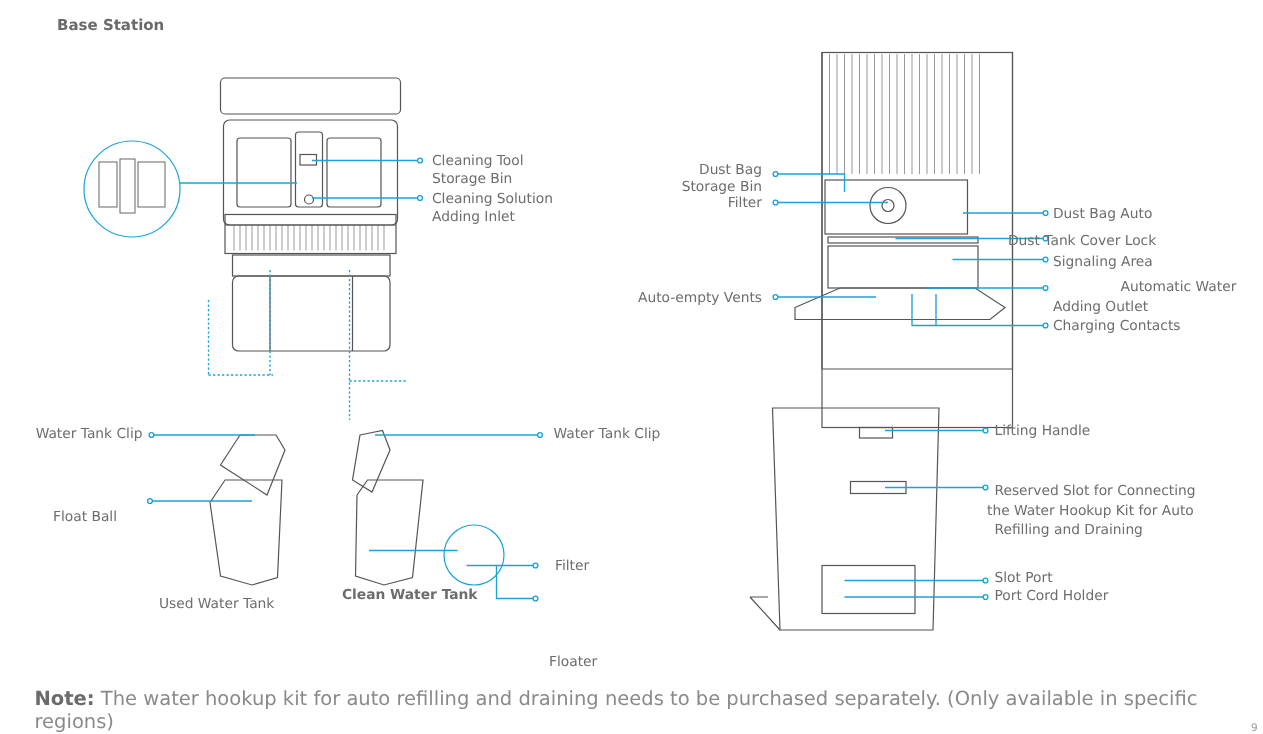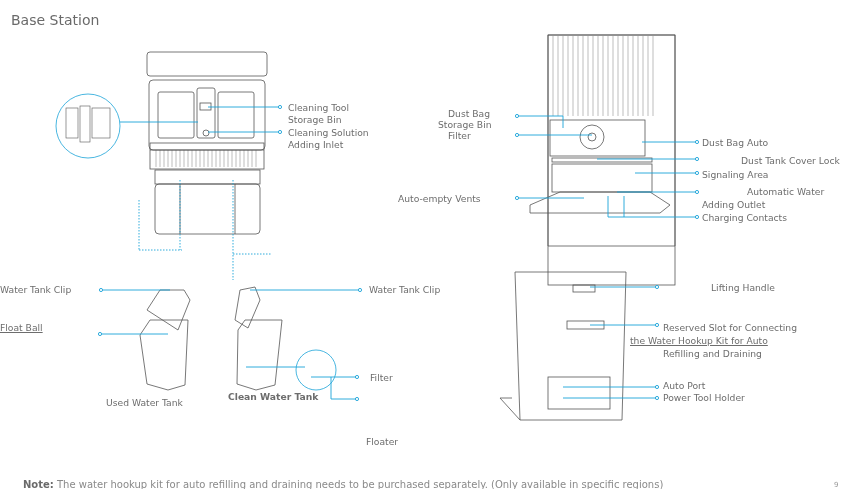--- a/index.html
+++ b/index.html
@@ -5,7 +5,7 @@
   html, body { margin:0; padding:0; background:#ffffff; }
   body { width:842px; height:489px; position:relative; overflow:hidden;
          font-family:"DejaVu Sans", sans-serif; color:#6f6f6f; }
-  .title { position:absolute; left:11px; top:12px; font-size:14px; font-weight:normal; color:#6a6a6a; }
+  .title { position:absolute; left:38px; top:12px; font-size:10px; font-weight:bold; color:#6a6a6a; }
   .lbl { position:absolute; font-size:9.2px; line-height:11.5px; color:#6d6d6d; white-space:nowrap; }
   .lbl.r { }
   .note { position:absolute; left:23px; top:479px; font-size:10px; color:#8a8a8a; }

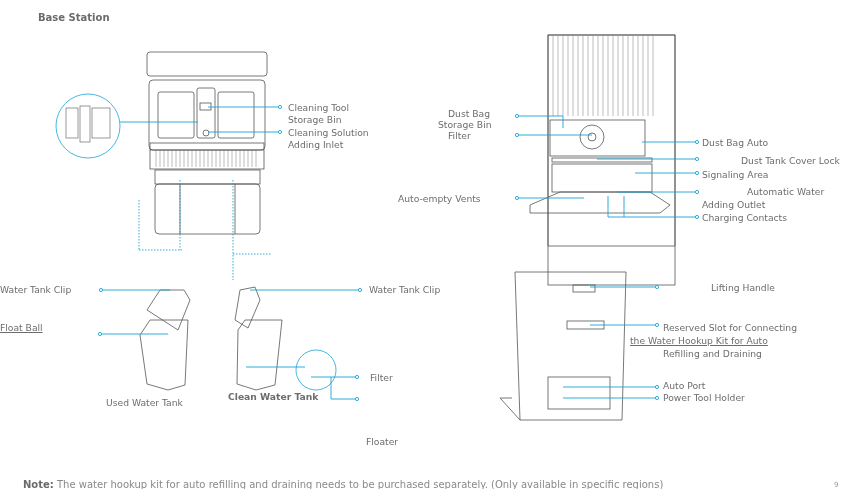--- a/index.html
+++ b/index.html
@@ -7,7 +7,7 @@
          font-family:"DejaVu Sans", sans-serif; color:#6f6f6f; }
   .title { position:absolute; left:38px; top:12px; font-size:10px; font-weight:bold; color:#6a6a6a; }
   .lbl { position:absolute; font-size:9.2px; line-height:11.5px; color:#6d6d6d; white-space:nowrap; }
-  .lbl.r { }
+  .lbl.r { text-align:right; }
   .note { position:absolute; left:23px; top:479px; font-size:10px; color:#8a8a8a; }
   .note b { color:#6a6a6a; font-weight:bold; }
   .pg { position:absolute; left:834px; top:481px; font-size:7px; color:#999; }

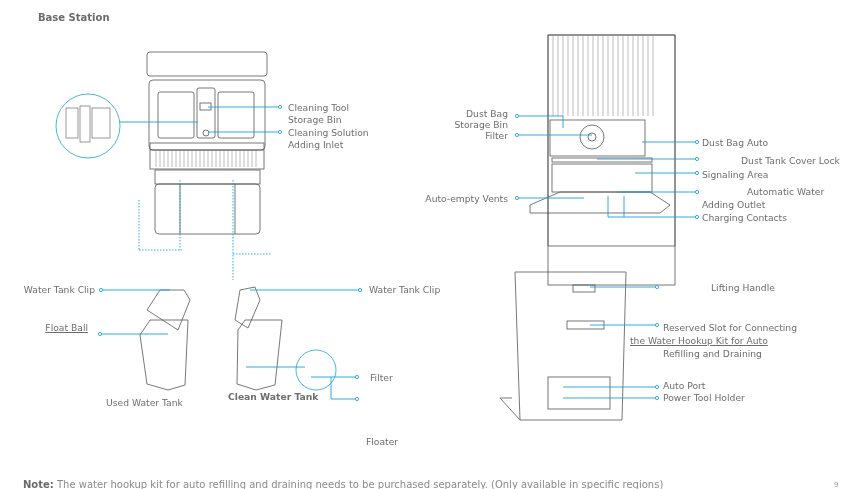--- a/index.html
+++ b/index.html
@@ -128,7 +128,7 @@
 <div class="lbl r" style="left:448px;top:130px;width:60px;">Filter</div>
 <div class="lbl r" style="left:398px;top:193px;width:110px;">Auto-empty Vents</div>
 <div class="lbl" style="left:702px;top:137px;">Dust Bag Auto</div>
-<div class="lbl" style="left:741px;top:155px;">Dust Tank Cover Lock</div>
+<div class="lbl" style="left:672px;top:155px;">Dust Tank Cover Lock</div>
 <div class="lbl" style="left:702px;top:169px;text-align:right;">Signaling Area</div>
 <div class="lbl" style="left:702px;top:186px;margin-left:45px;">Automatic Water</div>
 <div class="lbl" style="left:702px;top:199px;">Adding Outlet</div>

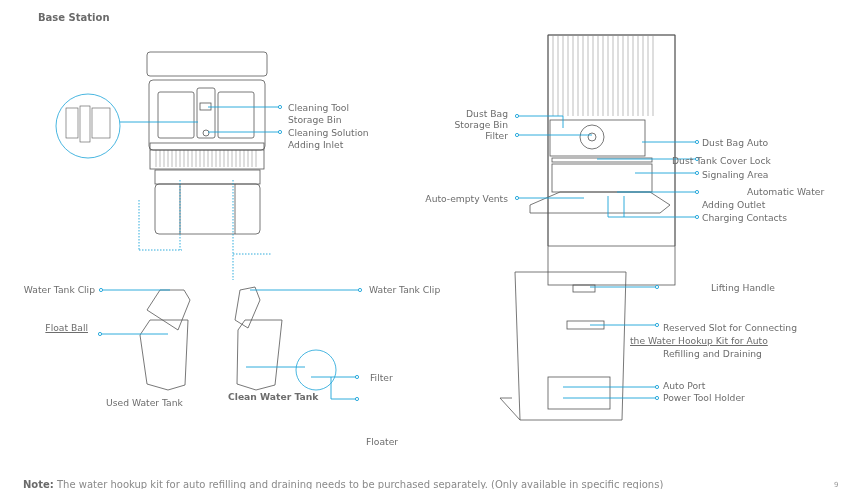--- a/index.html
+++ b/index.html
@@ -142,7 +142,7 @@
 <div class="lbl" style="left:106px;top:397px;">Used Water Tank</div>
 <div class="lbl" style="left:228px;top:391px;font-weight:bold;">Clean Water Tank</div>
 
-<div class="lbl" style="left:663px;top:282px;margin-left:48px;">Lifting Handle</div>
+<div class="lbl" style="left:663px;top:282px;">Lifting Handle</div>
 <div class="lbl" style="left:663px;top:322px;">Reserved Slot for Connecting</div>
 <div class="lbl" style="left:630px;top:335px;text-decoration:underline;">the Water Hookup Kit for Auto</div>
 <div class="lbl" style="left:663px;top:348px;">Refilling and Draining</div>

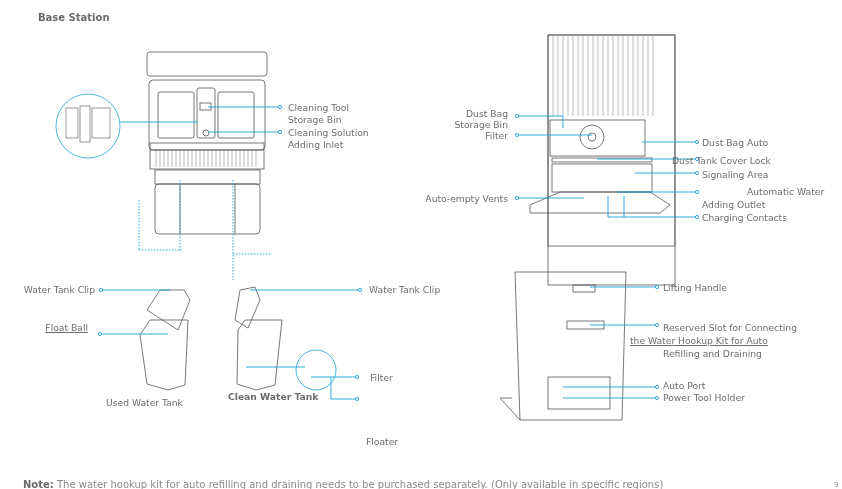--- a/index.html
+++ b/index.html
@@ -135,7 +135,7 @@
 <div class="lbl" style="left:702px;top:212px;">Charging Contacts</div>
 
 <div class="lbl r" style="left:0px;top:284px;width:95px;">Water Tank Clip</div>
-<div class="lbl r" style="left:0px;top:322px;width:88px;text-decoration:underline;">Float Ball</div>
+<div class="lbl r" style="left:0px;top:339px;width:78px;">Float Ball</div>
 <div class="lbl" style="left:369px;top:284px;">Water Tank Clip</div>
 <div class="lbl" style="left:370px;top:372px;">Filter</div>
 <div class="lbl" style="left:366px;top:394px;margin-top:42px;">Floater</div>

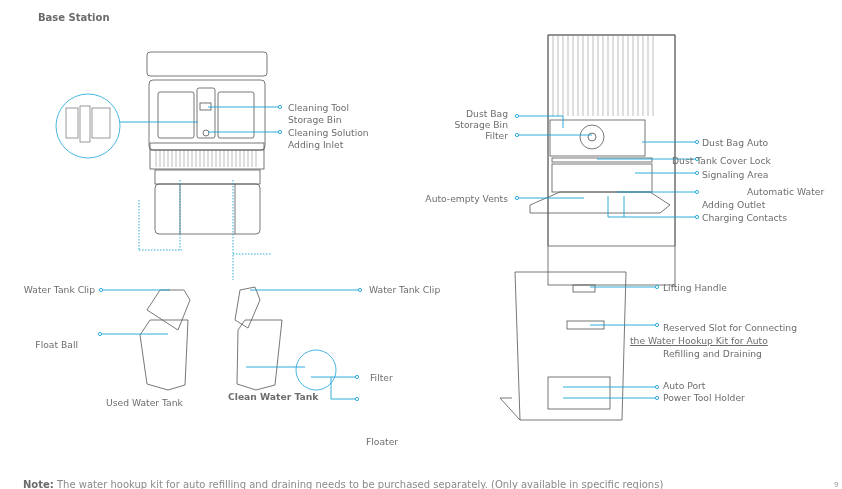--- a/index.html
+++ b/index.html
@@ -144,7 +144,7 @@
 
 <div class="lbl" style="left:663px;top:282px;">Lifting Handle</div>
 <div class="lbl" style="left:663px;top:322px;">Reserved Slot for Connecting</div>
-<div class="lbl" style="left:630px;top:335px;text-decoration:underline;">the Water Hookup Kit for Auto</div>
+<div class="lbl" style="left:658px;top:335px;">the Water Hookup Kit for Auto</div>
 <div class="lbl" style="left:663px;top:348px;">Refilling and Draining</div>
 <div class="lbl" style="left:663px;top:380px;">Auto Port</div>
 <div class="lbl" style="left:663px;top:392px;">Power Tool  Holder</div>

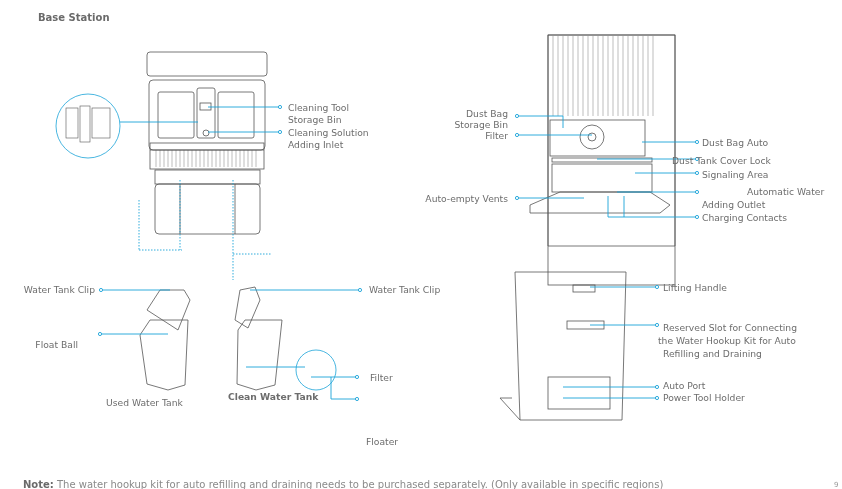--- a/index.html
+++ b/index.html
@@ -146,7 +146,7 @@
 <div class="lbl" style="left:663px;top:322px;">Reserved Slot for Connecting</div>
 <div class="lbl" style="left:658px;top:335px;">the Water Hookup Kit for Auto</div>
 <div class="lbl" style="left:663px;top:348px;">Refilling and Draining</div>
-<div class="lbl" style="left:663px;top:380px;">Auto Port</div>
+<div class="lbl" style="left:663px;top:380px;">Slot Port</div>
 <div class="lbl" style="left:663px;top:392px;">Power Tool  Holder</div>
 
 <div class="note"><b>Note:</b><span> The water hookup kit for auto refilling and draining needs to be purchased separately. (Only available in specific regions)</span></div>

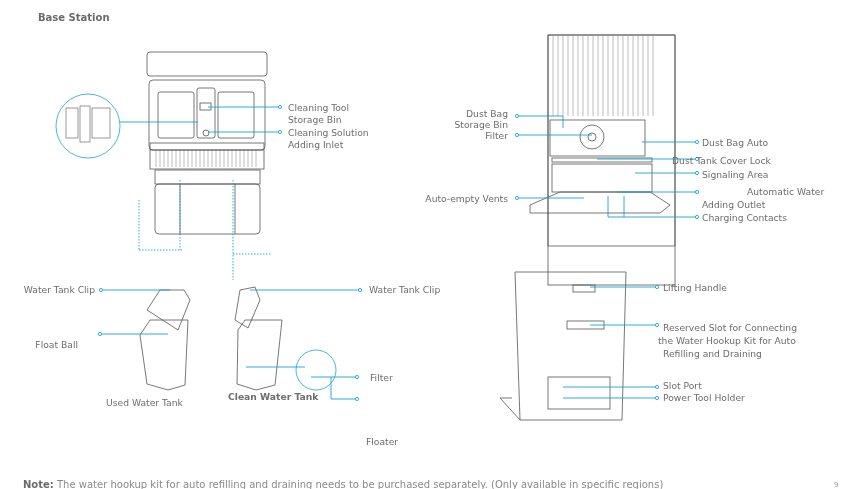--- a/index.html
+++ b/index.html
@@ -147,7 +147,7 @@
 <div class="lbl" style="left:658px;top:335px;">the Water Hookup Kit for Auto</div>
 <div class="lbl" style="left:663px;top:348px;">Refilling and Draining</div>
 <div class="lbl" style="left:663px;top:380px;">Slot Port</div>
-<div class="lbl" style="left:663px;top:392px;">Power Tool  Holder</div>
+<div class="lbl" style="left:663px;top:392px;">Port Cord  Holder</div>
 
 <div class="note"><b>Note:</b><span> The water hookup kit for auto refilling and draining needs to be purchased separately. (Only available in specific regions)</span></div>
 <div class="pg">9</div>

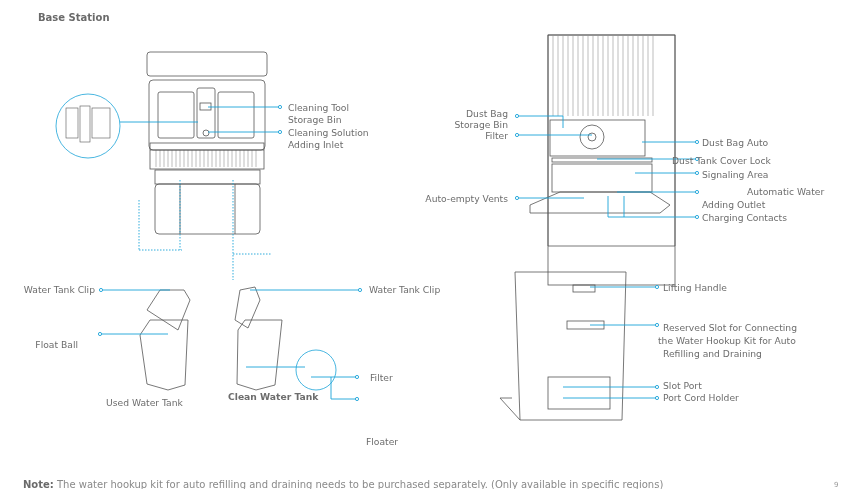--- a/index.html
+++ b/index.html
@@ -8,7 +8,7 @@
   .title { position:absolute; left:38px; top:12px; font-size:10px; font-weight:bold; color:#6a6a6a; }
   .lbl { position:absolute; font-size:9.2px; line-height:11.5px; color:#6d6d6d; white-space:nowrap; }
   .lbl.r { text-align:right; }
-  .note { position:absolute; left:23px; top:479px; font-size:10px; color:#8a8a8a; }
+  .note { position:absolute; left:23px; top:459px; font-size:13px; color:#8a8a8a; }
   .note b { color:#6a6a6a; font-weight:bold; }
   .pg { position:absolute; left:834px; top:481px; font-size:7px; color:#999; }
   svg.art { position:absolute; left:0; top:0; }

